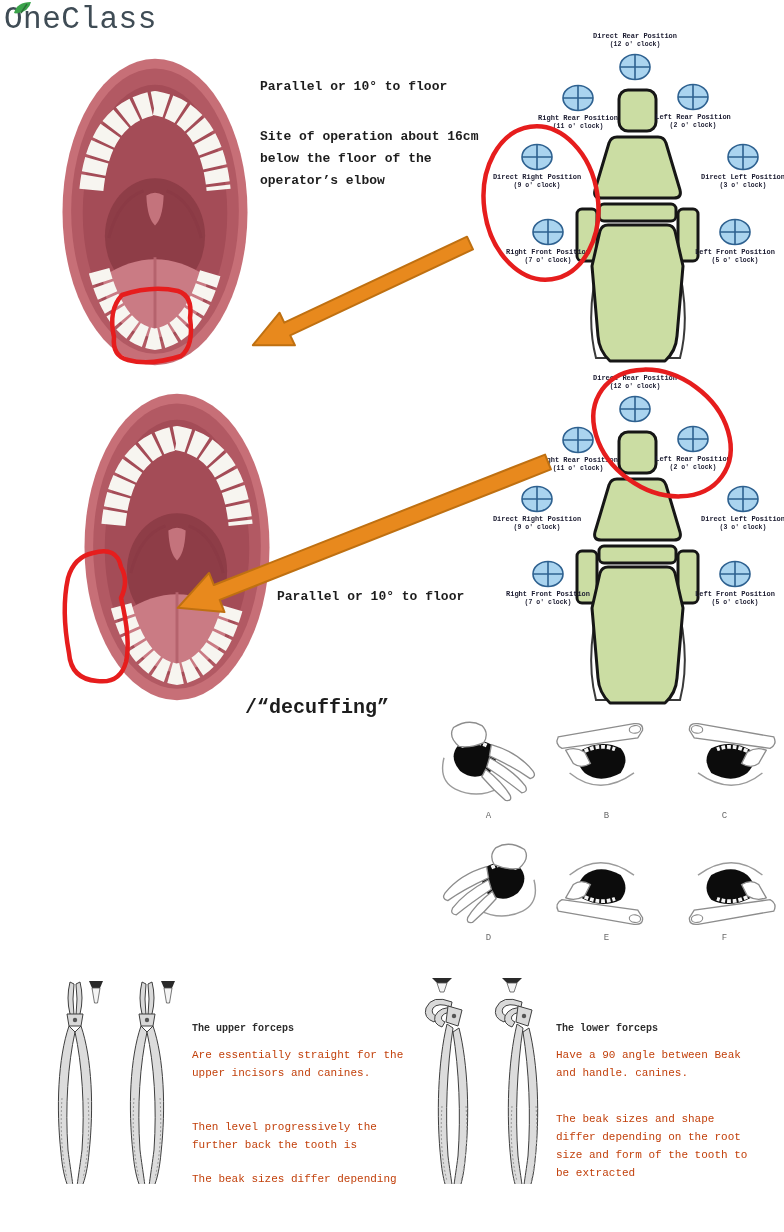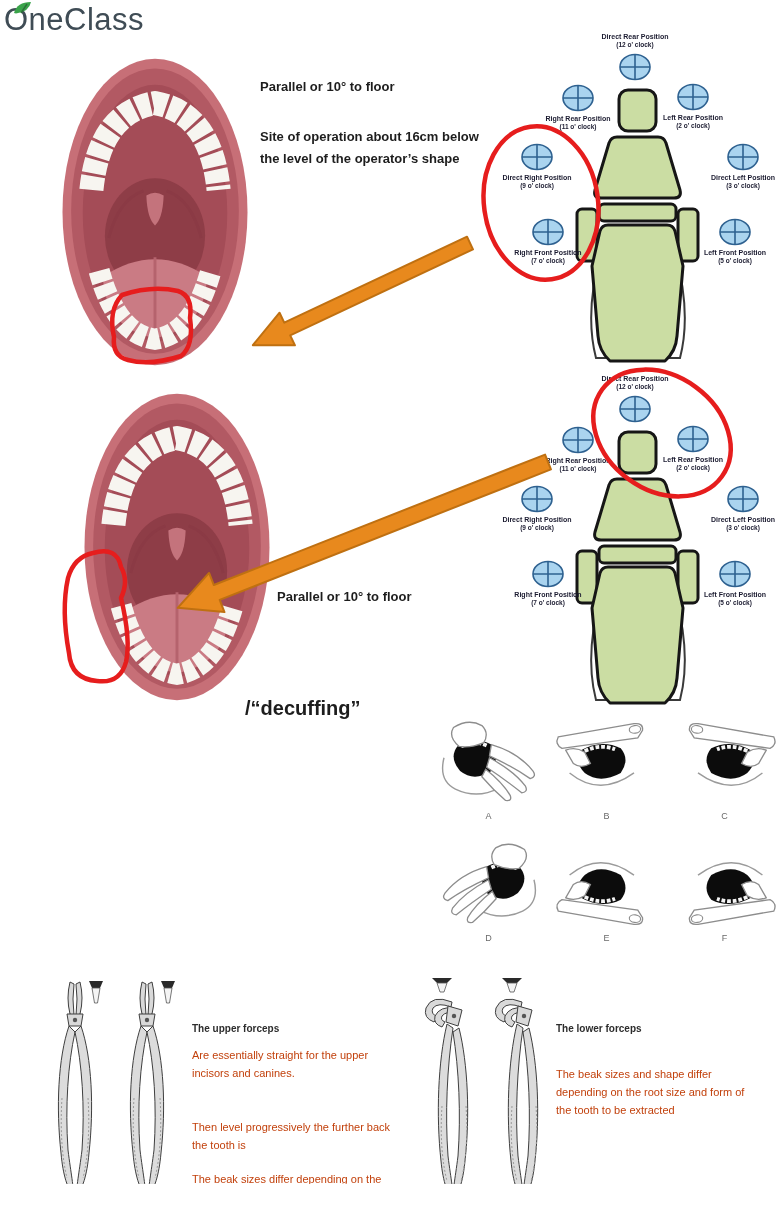--- a/index.html
+++ b/index.html
@@ -4,7 +4,7 @@
 <style>
   html,body{margin:0;padding:0;background:#fff;}
   .page{position:relative;width:784px;height:1184px;background:#ffffff;overflow:hidden;
-        font-family:Liberation Sans, sans-serif;}
+        font-family:Liberation Mono, monospace;}
   .abs{position:absolute;}
   
   .logo{position:absolute;color:#3f4c55;font-size:31px;letter-spacing:.5px;line-height:36px;}

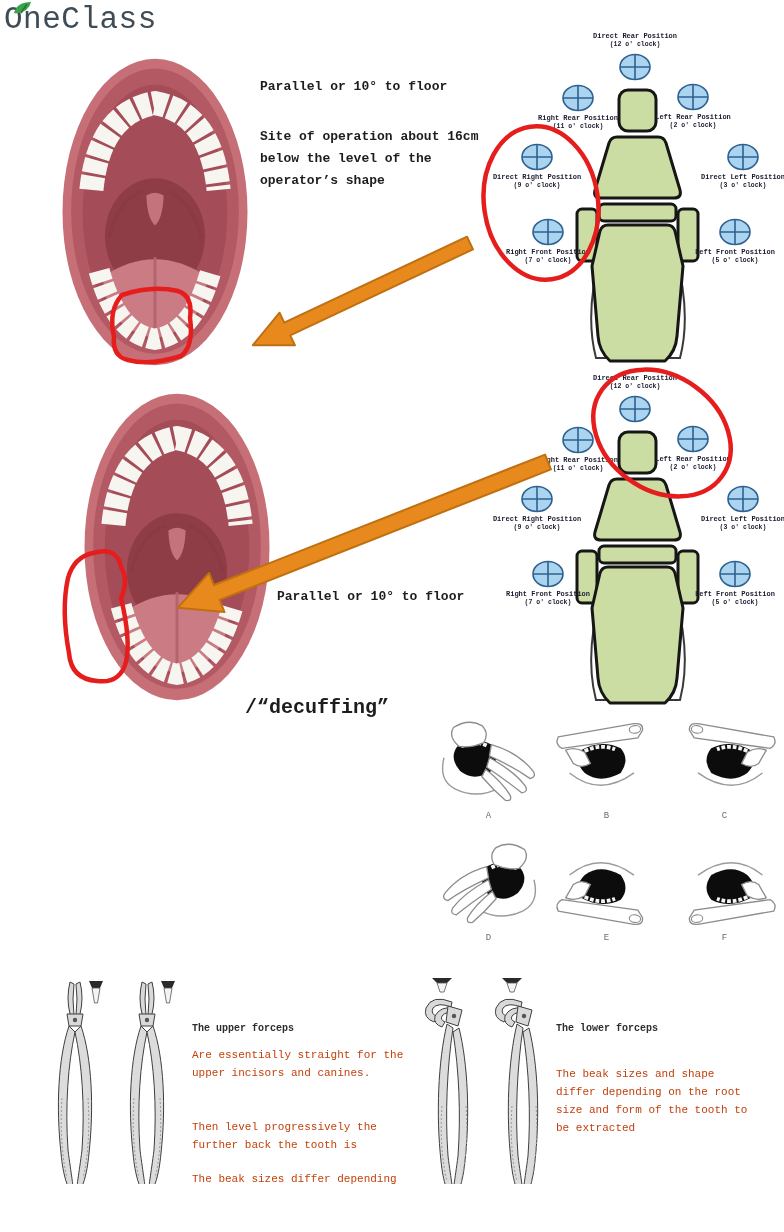--- a/index.html
+++ b/index.html
@@ -153,7 +153,7 @@
     </svg>
 
   <div class="slide-text" style="left:260px;top:76px;width:230px;">Parallel or 10° to floor</div>
-  <div class="slide-text" style="left:260px;top:126px;width:228px;">Site of operation about 16cm below the level of the operator’s shape</div>
+  <div class="slide-text" style="left:260px;top:126px;width:228px;">Site of operation about 16cm below the floor of the operator’s elbow</div>
 
   <div class="diagram" style="left:484px;top:30px;">
     <svg class="chair-svg" viewBox="0 0 300 345">

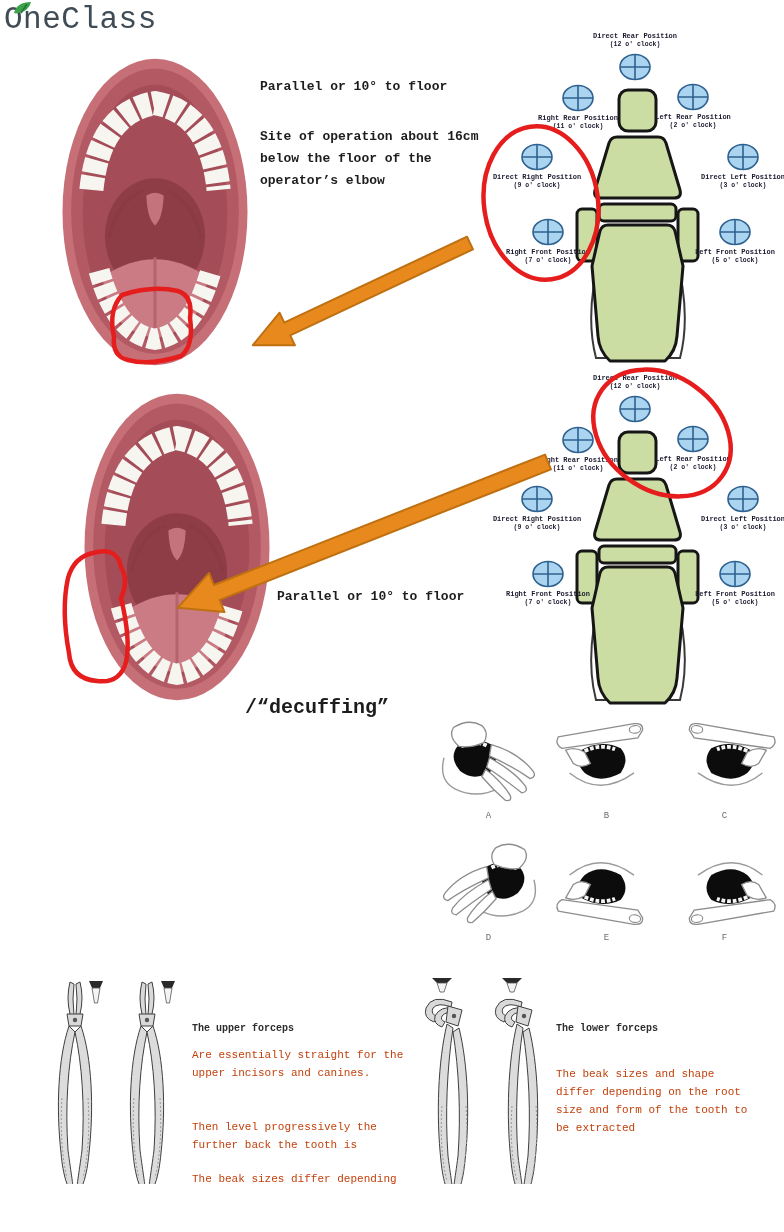--- a/index.html
+++ b/index.html
@@ -291,6 +291,7 @@
 
   <div class="fp-col" style="left:556px;top:1020px;width:196px;">
     <div class="fp-title">The lower forceps</div>
+    <div class="fp-text" style="margin-top:9px;">Have a 90 angle between Beak and handle. canines.</div>
     <div class="fp-text" style="margin-top:28px;">The beak sizes and shape differ depending on the root size and form of the tooth to be extracted</div>
   </div>
 

